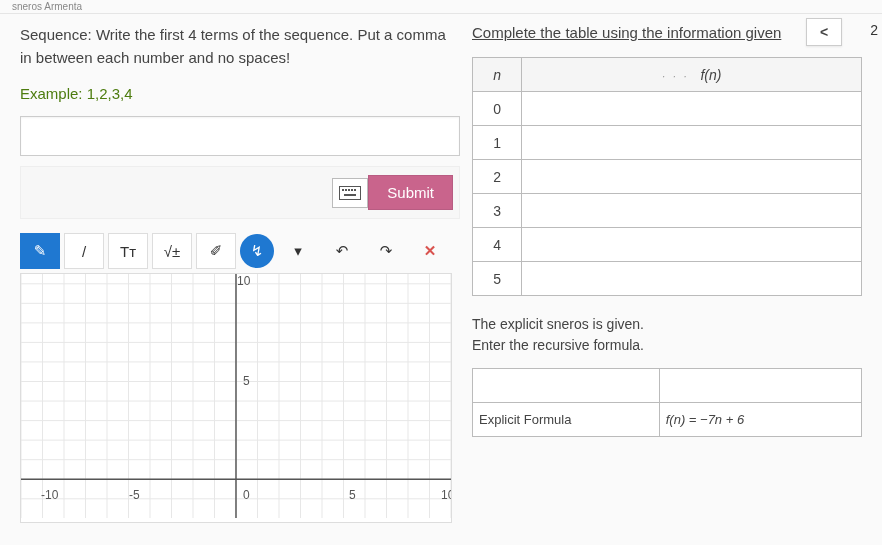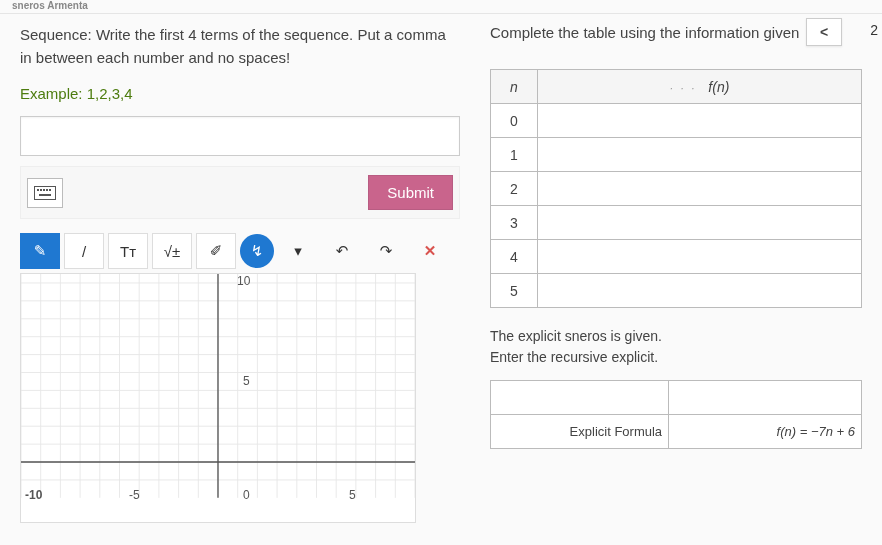--- a/index.html
+++ b/index.html
@@ -15,11 +15,11 @@
   .top-bar {
     height: 14px;
     display: flex;
+    align-items: center;
     padding: 0 12px;
     font-size: 10px;
     color: #888;
     border-bottom: 1px solid #e5e5e5;
-    font-weight: bold;
   }
   .back-btn {
     position: absolute;

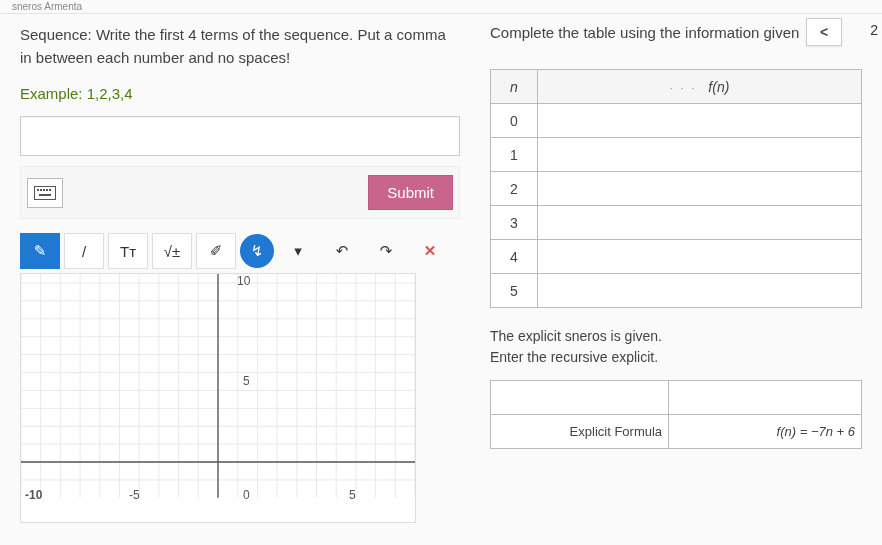--- a/index.html
+++ b/index.html
@@ -48,7 +48,7 @@
   .content {
     display: flex;
     padding: 10px 20px 0 20px;
-    gap: 30px;
+    gap: 12px;
   }
   .left-col { flex: 0 0 440px; }
   .right-col { flex: 1; }

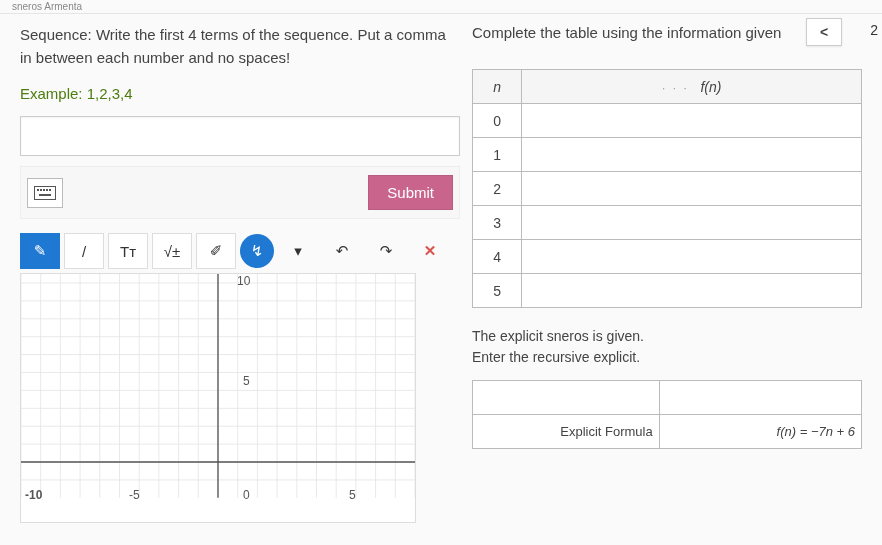--- a/index.html
+++ b/index.html
@@ -143,7 +143,8 @@
   .right-heading {
     font-size: 15px;
     color: #444;
-    margin-bottom: 28px;
+    margin-bottom: 16px;
+    text-decoration: underline;
   }
   table.data {
     border-collapse: collapse;

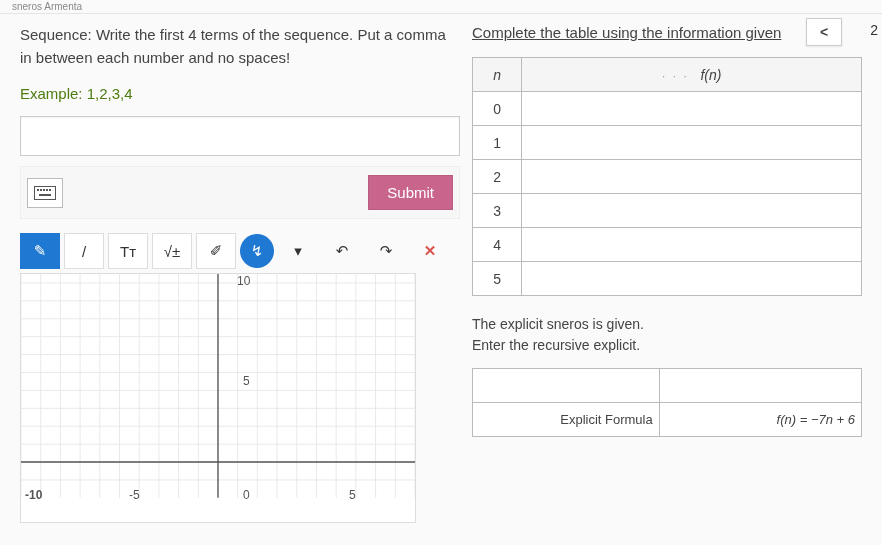--- a/index.html
+++ b/index.html
@@ -76,7 +76,7 @@
   .submit-row {
     display: flex;
     align-items: center;
-    justify-content: space-between;
+    justify-content: flex-end;
     padding: 8px 6px;
     border: 1px solid #eee;
     background: #f7f7f7;

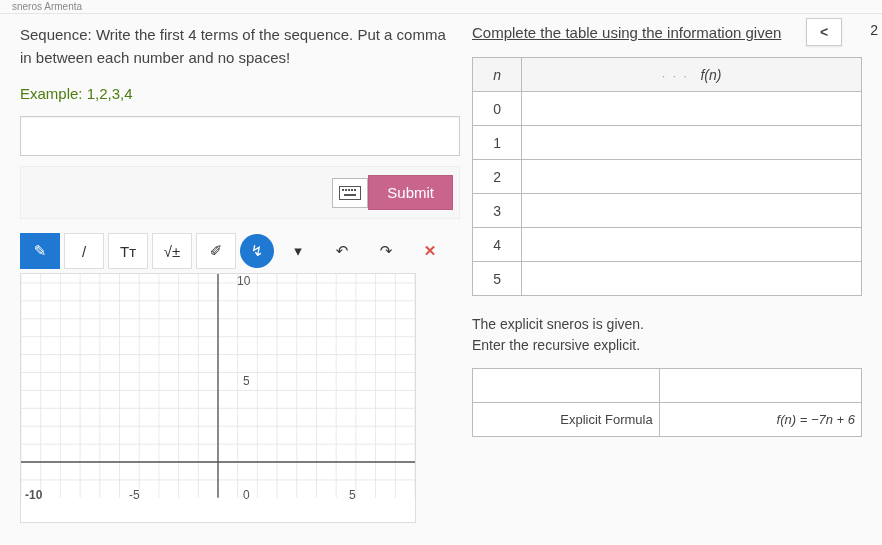--- a/index.html
+++ b/index.html
@@ -127,7 +127,7 @@
   .tool.plain { border: none; background: transparent; }
   .tool.x { color: #d9534f; font-weight: bold; border:none; background:transparent;}
   .graph-box {
-    width: 396px;
+    width: 432px;
     height: 250px;
     border: 1px solid #ddd;
     background: #fff;

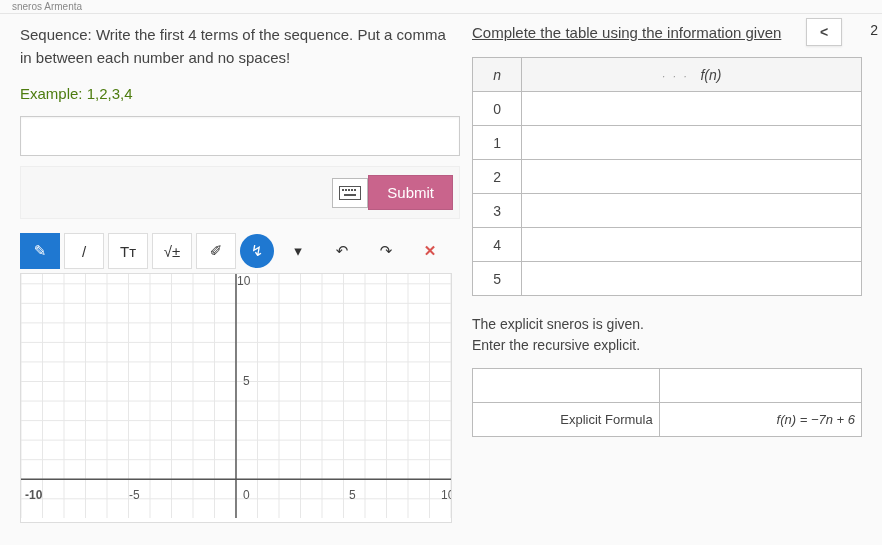--- a/index.html
+++ b/index.html
@@ -322,7 +322,7 @@
 
     <p class="sub-text">
       <span>The explicit sneros is given.</span><br>
-      <span>Enter the recursive explicit.</span>
+      <span>Enter the recursive formula.</span>
     </p>
 
     <table class="formula">

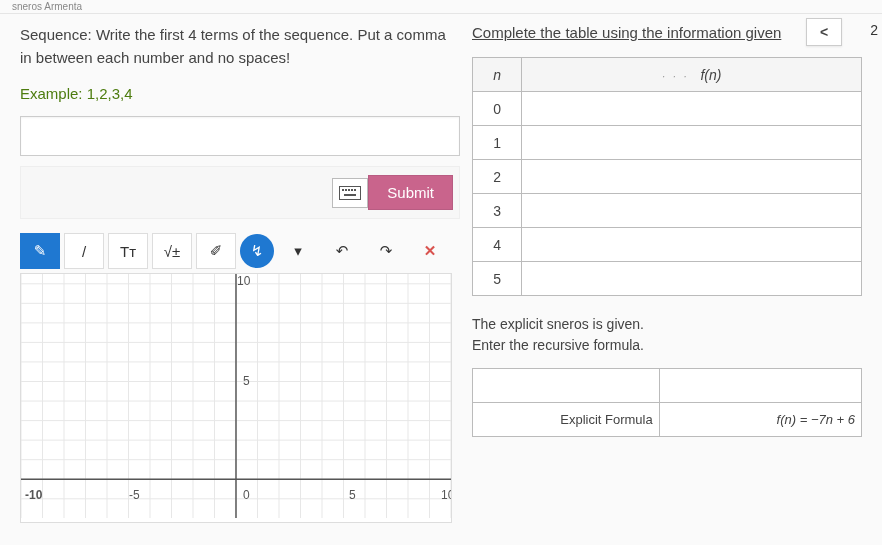--- a/index.html
+++ b/index.html
@@ -176,7 +176,7 @@
     height: 34px;
     font-size: 13px;
     color: #444;
-    text-align: right;
+    text-align: left;
     background: #fff;
     padding: 2px 6px;
   }

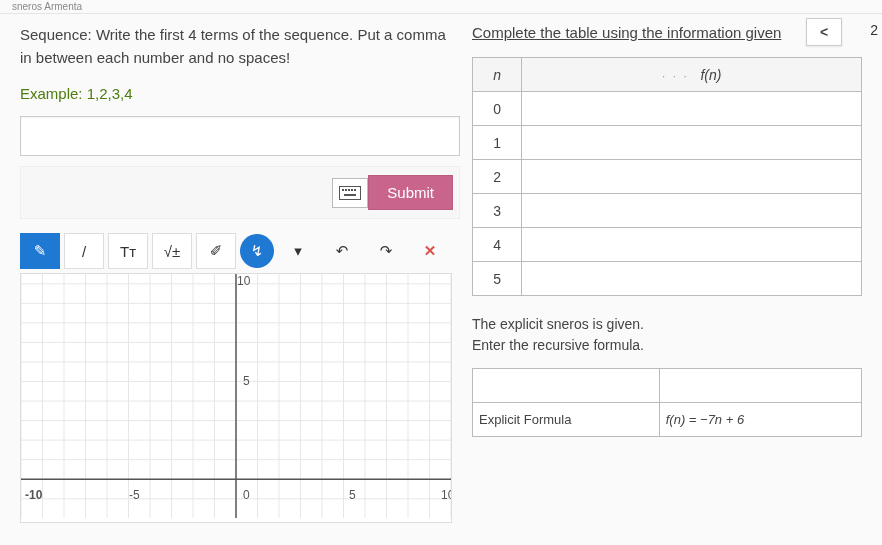--- a/index.html
+++ b/index.html
@@ -273,7 +273,7 @@
       </svg>
       <span class="axis-label" style="left:216px; top:0px;">10</span>
       <span class="axis-label" style="left:222px; top:100px;">5</span>
-      <span class="axis-label" style="left:4px; top:214px;font-weight:bold;">-10</span>
+      <span class="axis-label" style="left:20px; top:214px;">-10</span>
       <span class="axis-label" style="left:108px; top:214px;">-5</span>
       <span class="axis-label" style="left:222px; top:214px;">0</span>
       <span class="axis-label" style="left:328px; top:214px;">5</span>

